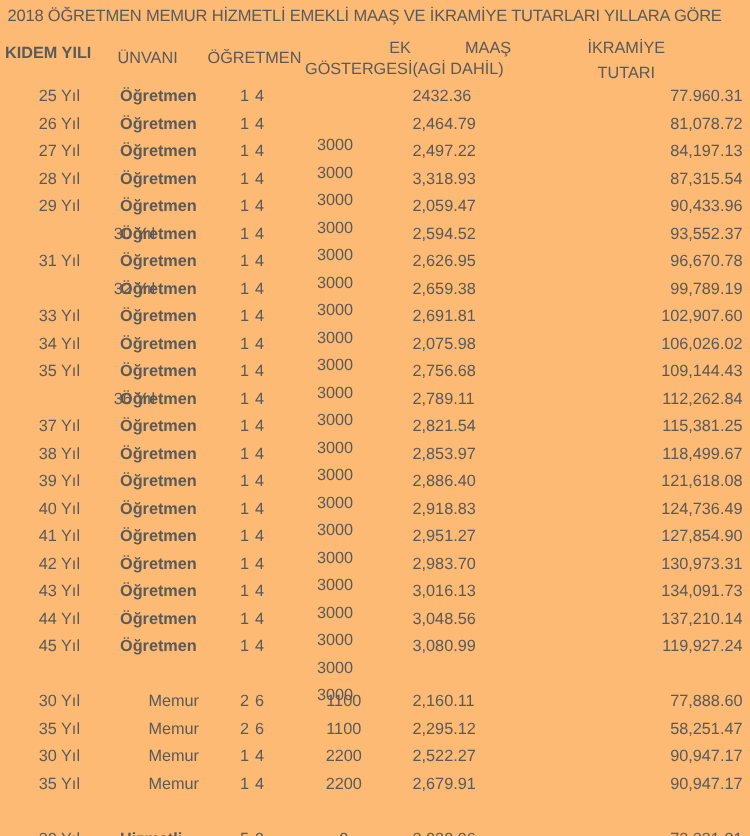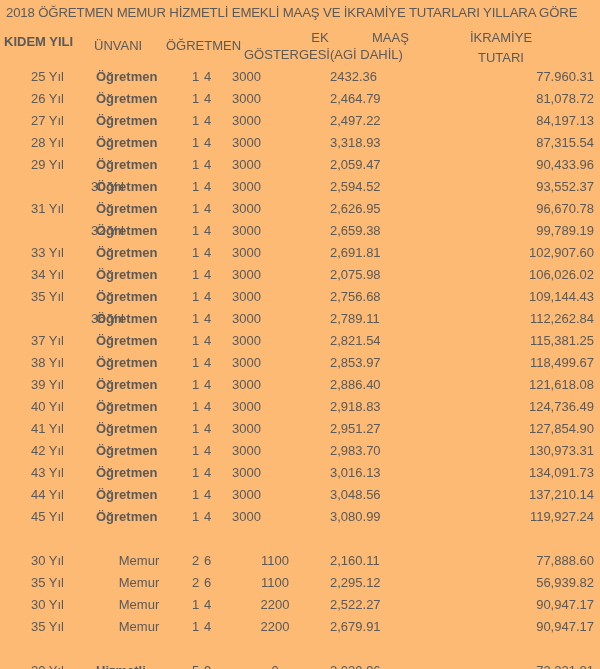--- a/index.html
+++ b/index.html
@@ -97,7 +97,7 @@
   .c-der2 { left: 204px; width: 10px; text-align: left; }
 
   
-  .c-ek      { left: 232px; width: 72px; text-align: left; }
+  .c-ek      { left: 232px; width: 72px; text-align: center; margin-top: 39px; }
   .c-ek-alt  { left: 232px; width: 86px; text-align: center; }
 
   

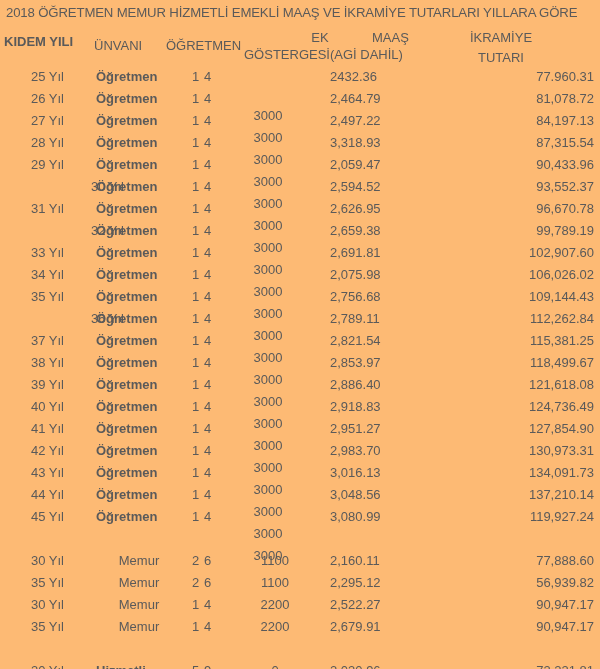--- a/index.html
+++ b/index.html
@@ -331,7 +331,7 @@
         <div class="c c-der2">6</div>
         <div class="c c-ek-alt">1100</div>
         <div class="c c-maas">2,295.12</div>
-        <div class="c c-ikr">56,939.82</div>
+        <div class="c c-ikr">58,251.47</div>
       </div>
       <div class="row">
         <div class="c c-kidem">30 Yıl</div>

